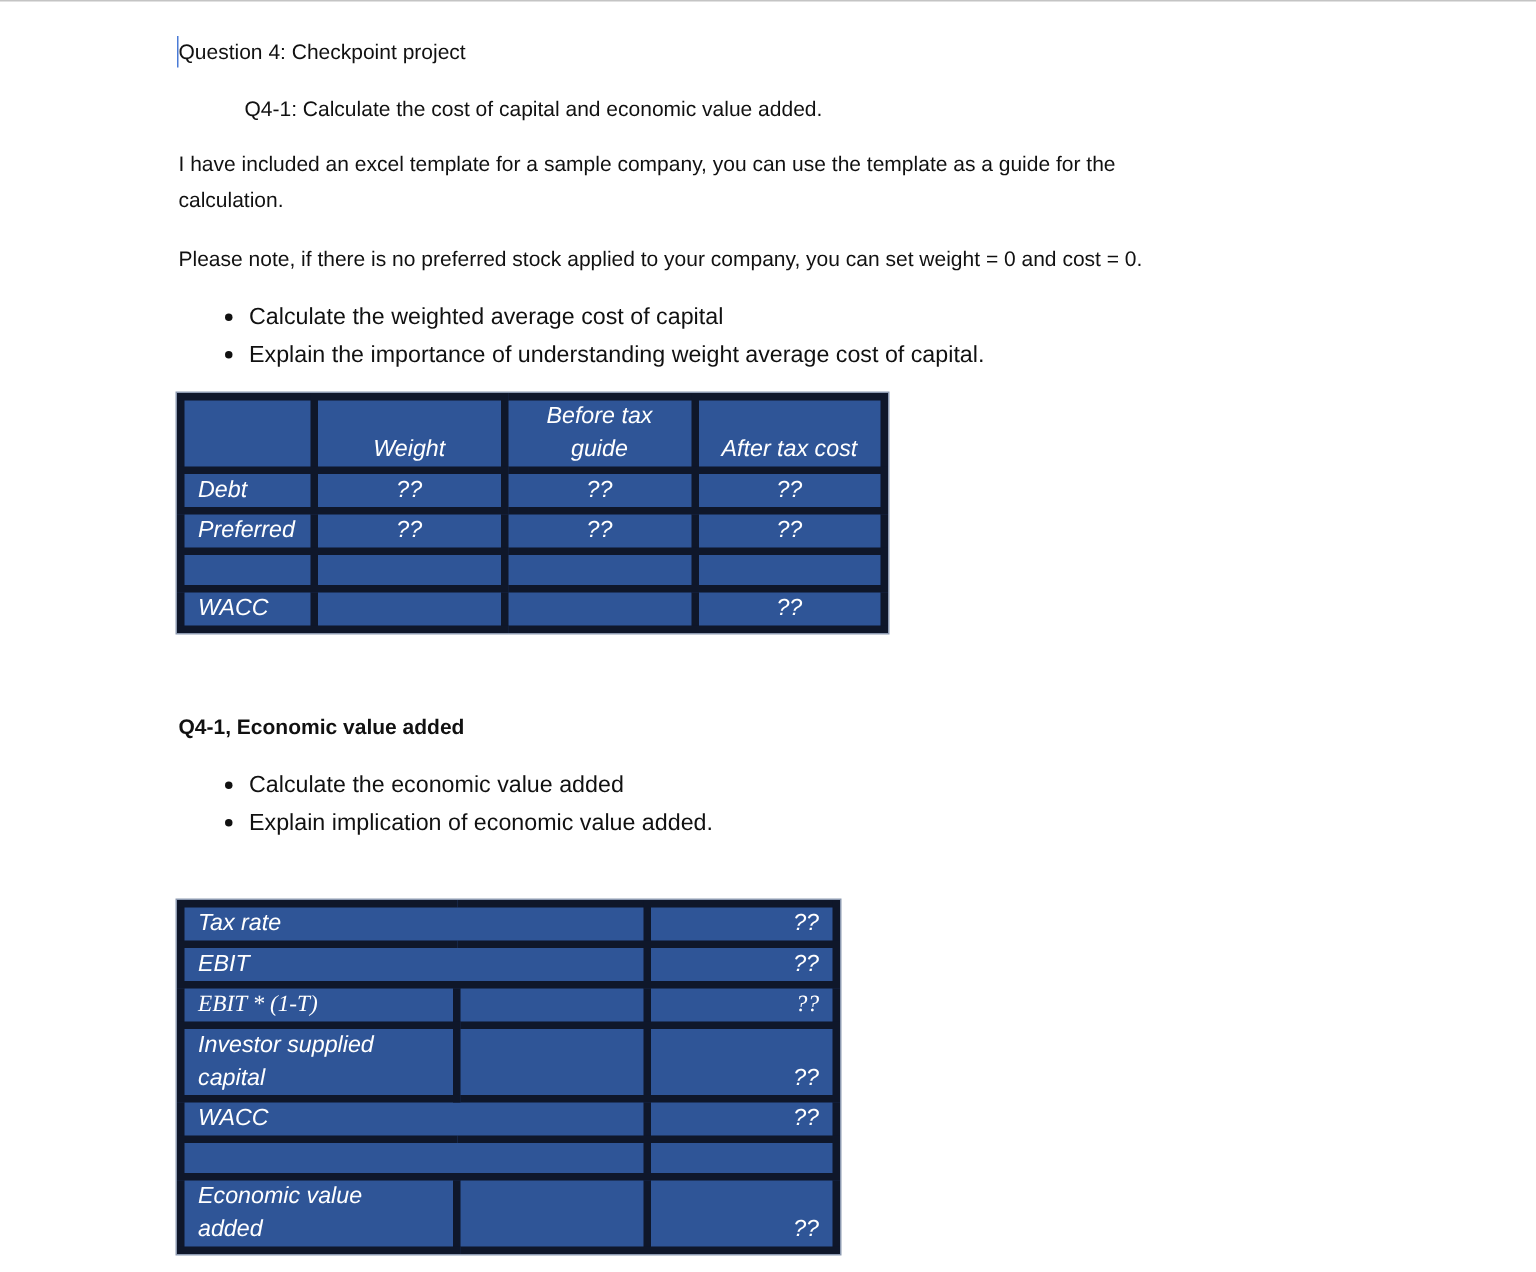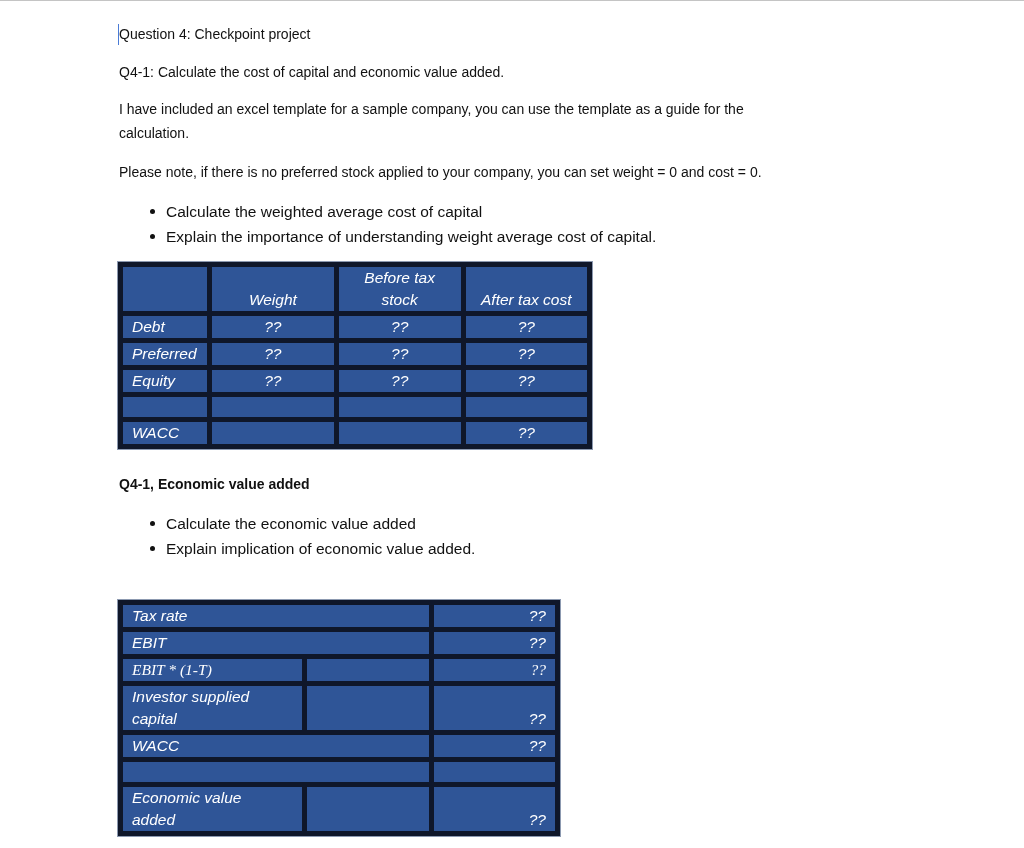--- a/index.html
+++ b/index.html
@@ -28,7 +28,7 @@
 <div class="caret"></div>
 
 <div class="p" style="top:23px;">Question 4: Checkpoint project</div>
-<div class="p" style="top:61px;">Q4-1: Calculate the cost of capital and economic value added.</div>
+<div class="p" style="top:61px;margin-left:44px;">Q4-1: Calculate the cost of capital and economic value added.</div>
 <div class="p" style="top:98px;">I have included an excel template for a sample company, you can use the template as a guide for the</div>
 <div class="p" style="top:122px;">calculation.</div>
 <div class="p" style="top:161px;">Please note, if there is no preferred stock applied to your company, you can set weight = 0 and cost = 0.</div>

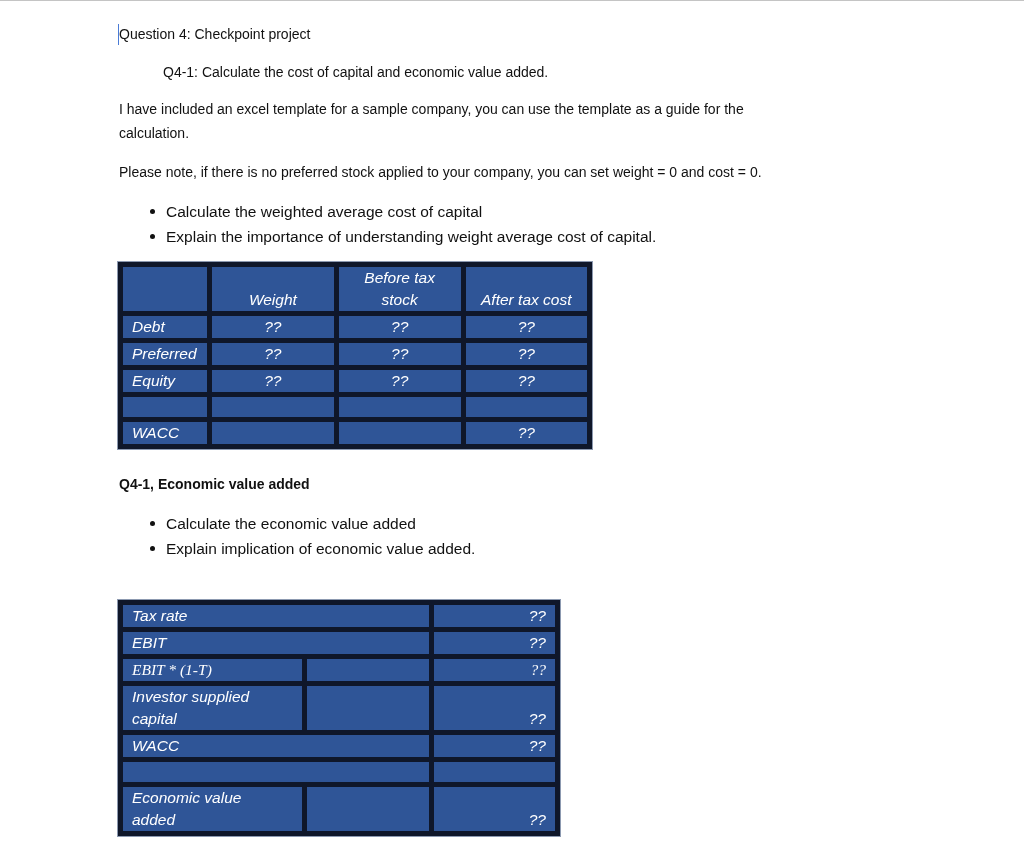--- a/index.html
+++ b/index.html
@@ -53,7 +53,7 @@
       <tr style="height:47px;">
     <td></td>
     <td class="c">Weight</td>
-    <td class="c"><span>Before tax</span><br><span>stock</span></td>
+    <td class="c"><span>Before tax</span><br><span>guide</span></td>
     <td class="c">After tax cost</td>
   </tr>
   <tr style="height:25px;">

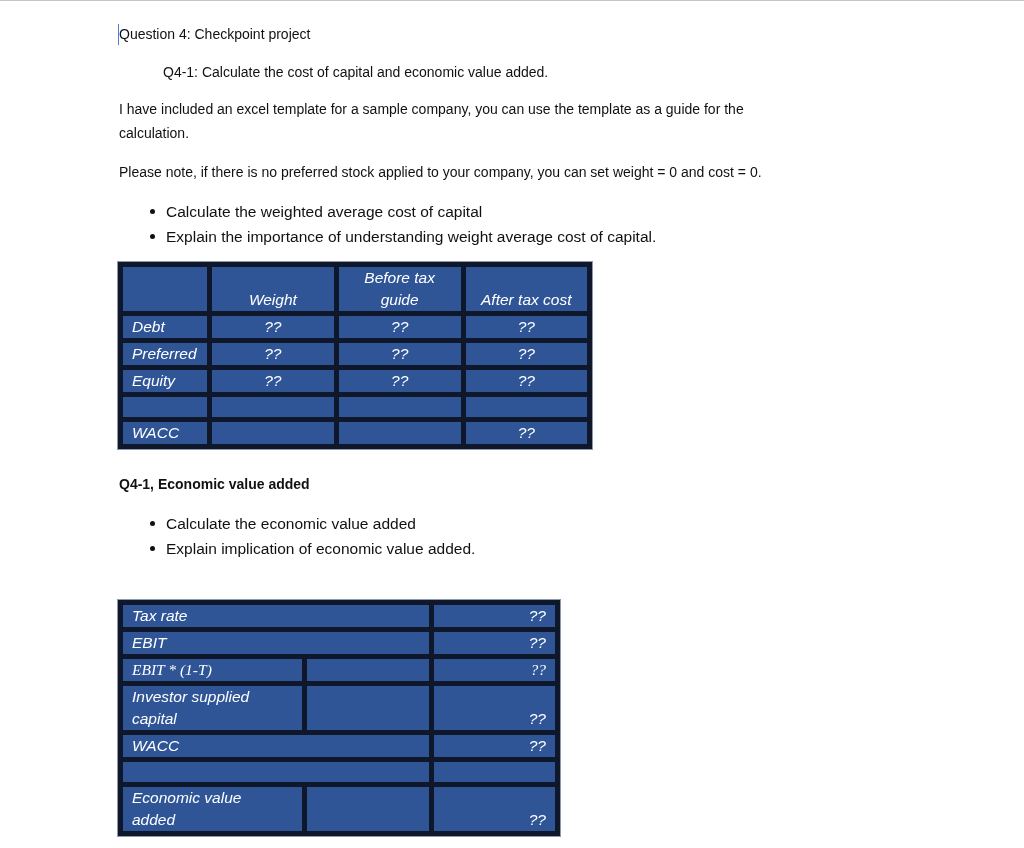--- a/index.html
+++ b/index.html
@@ -64,12 +64,6 @@
   </tr>
   <tr style="height:25px;">
     <td>Preferred</td>
-    <td class="c">??</td>
-    <td class="c">??</td>
-    <td class="c">??</td>
-  </tr>
-  <tr style="height:25px;">
-    <td>Equity</td>
     <td class="c">??</td>
     <td class="c">??</td>
     <td class="c">??</td>

